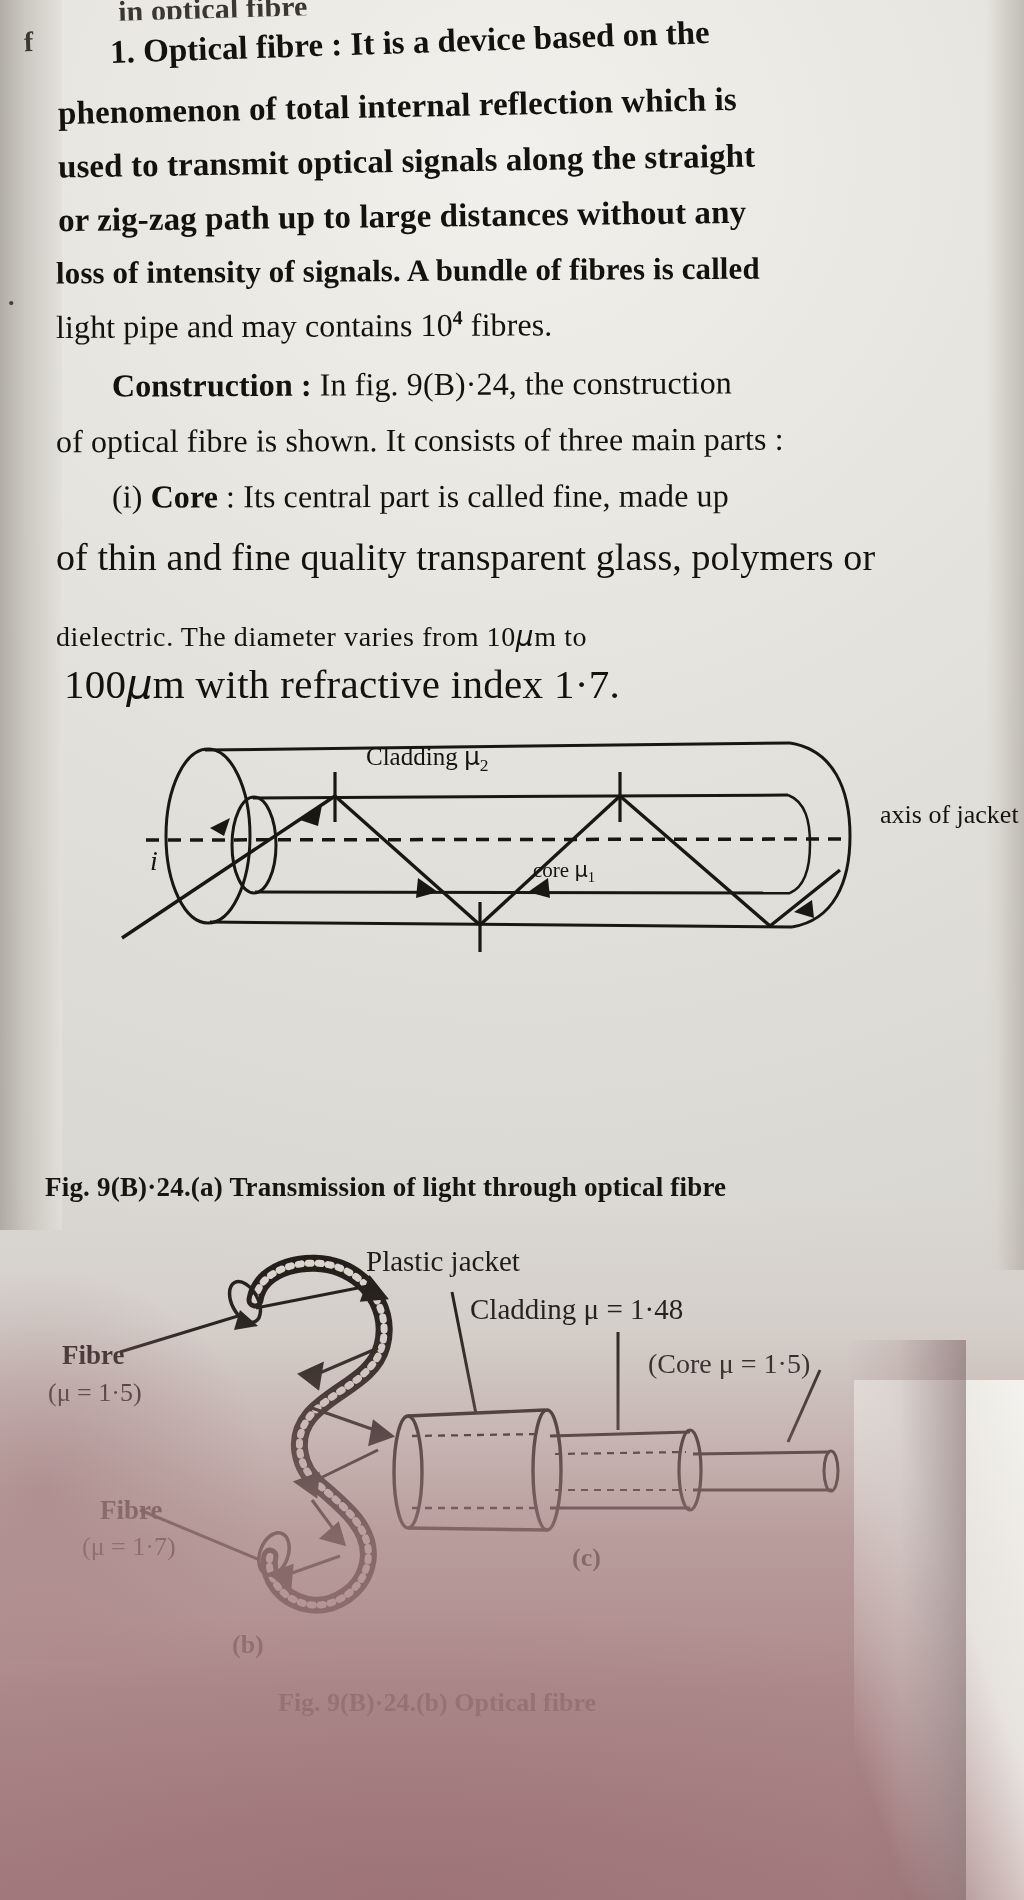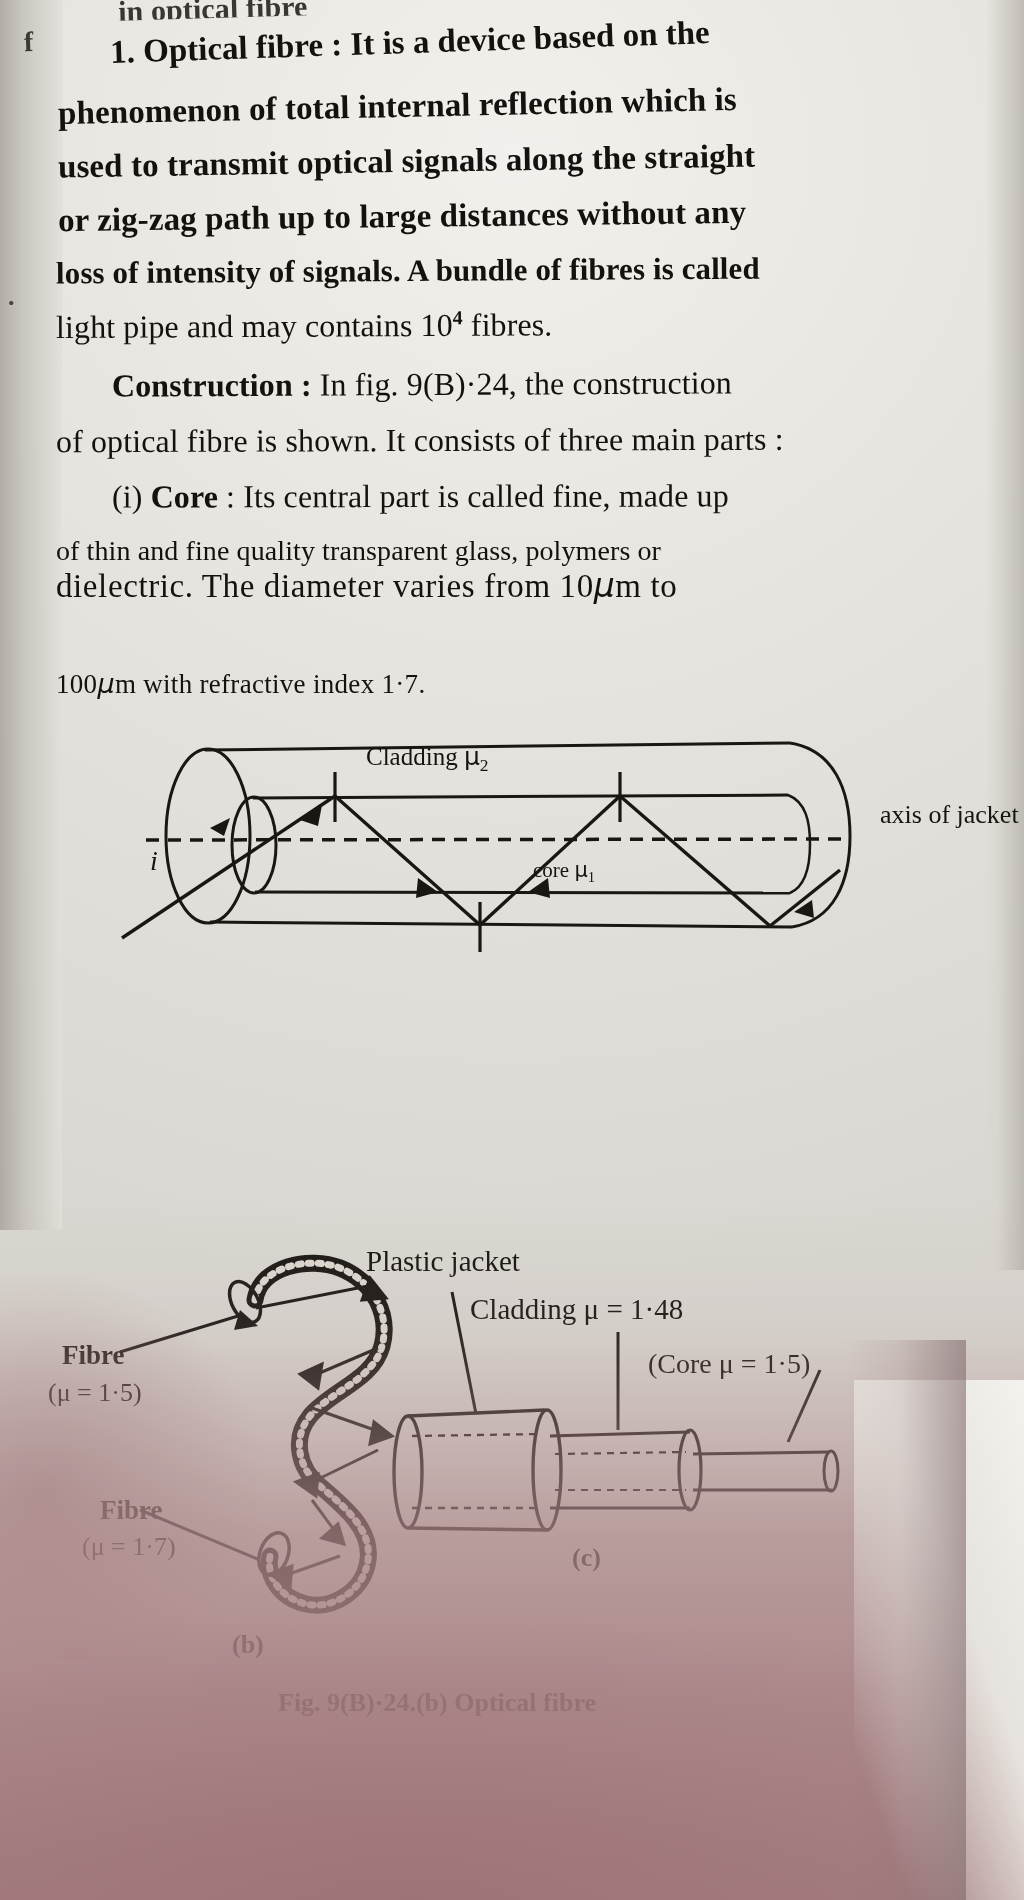--- a/index.html
+++ b/index.html
@@ -134,7 +134,7 @@
     <span class="reg"> Its central part is called fine, made up</span>
   </div>
 
-  <div class="txt body-line" style="left:56px;top:535px;font-weight:400;font-size:28px;">of thin and fine quality transparent glass, polymers or</div>
+  <div class="txt body-line" style="left:56px;top:535px;font-weight:400;font-size:38px;">of thin and fine quality transparent glass, polymers or</div>
 
   <div class="txt body-line" style="left:56px;top:566px;font-weight:400;font-size:33px;letter-spacing:.6px;">dielectric. The diameter varies from 10<span class="mu" style="font-style:italic;">μ</span>m to</div>
 

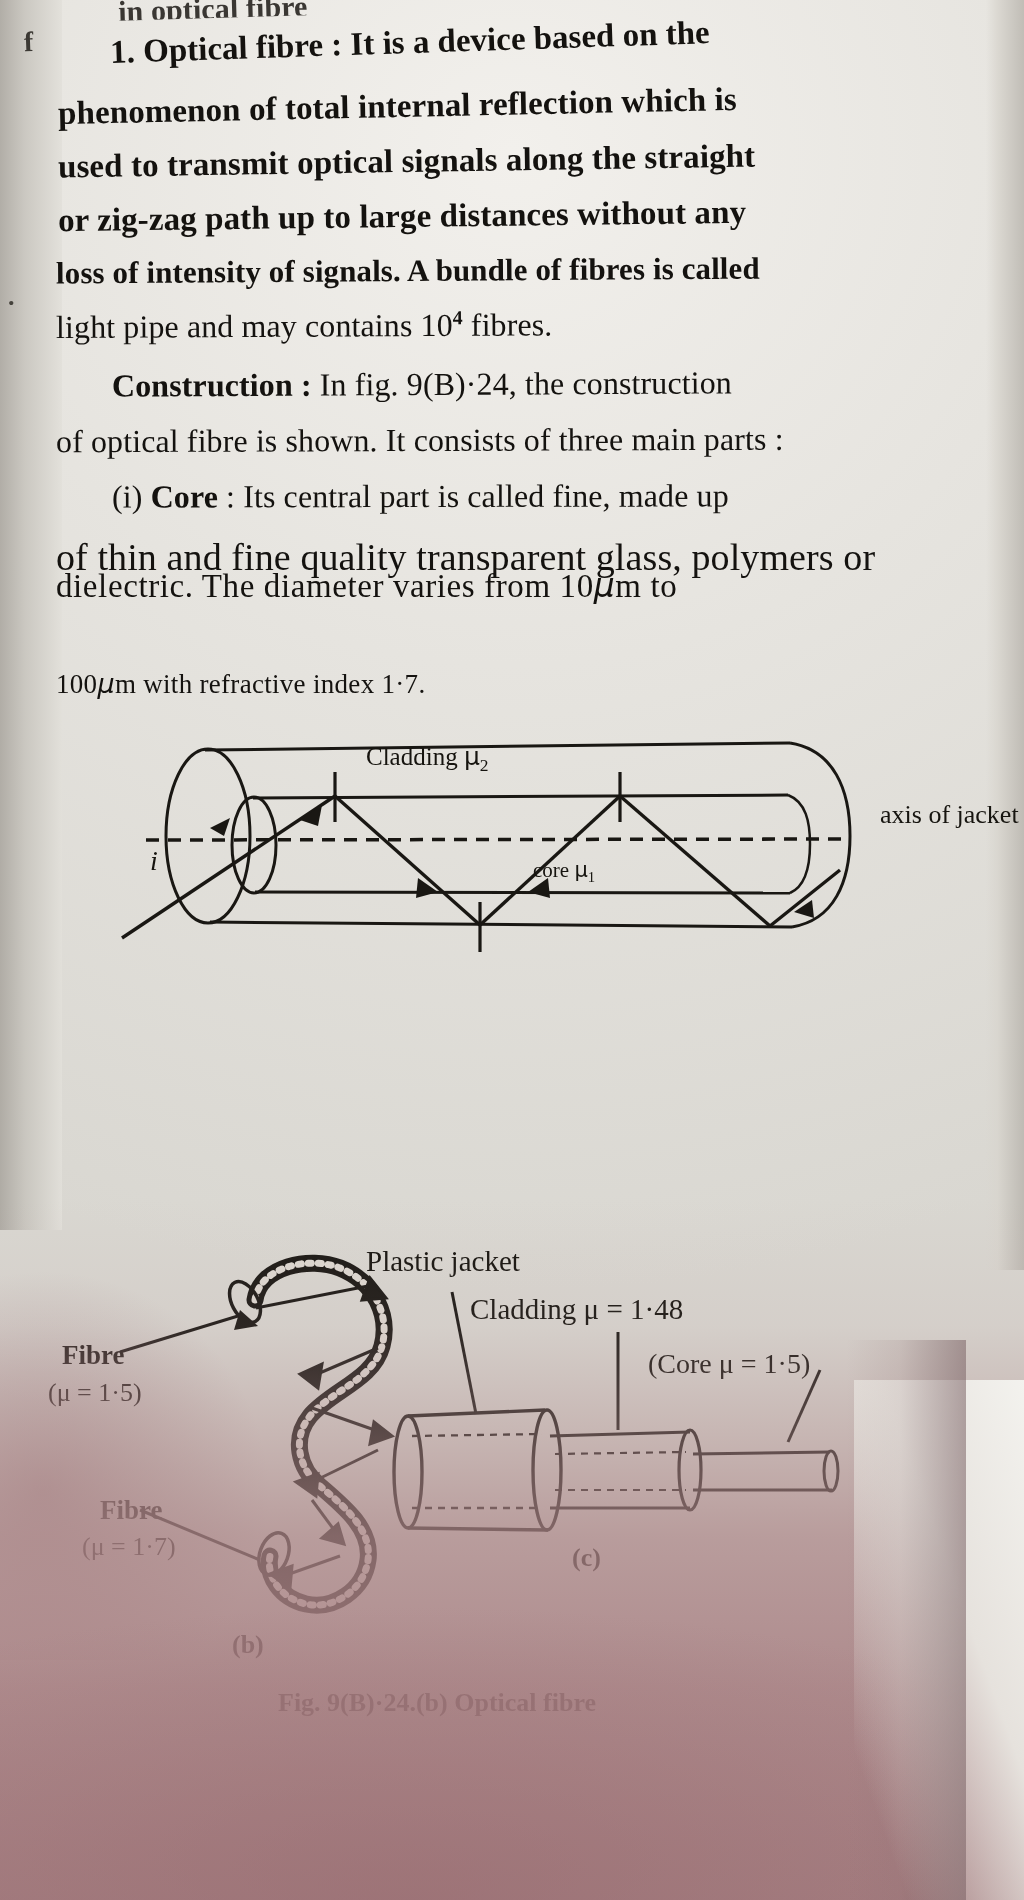--- a/index.html
+++ b/index.html
@@ -136,7 +136,7 @@
 
   <div class="txt body-line" style="left:56px;top:535px;font-weight:400;font-size:38px;">of thin and fine quality transparent glass, polymers or</div>
 
-  <div class="txt body-line" style="left:56px;top:566px;font-weight:400;font-size:33px;letter-spacing:.6px;">dielectric. The diameter varies from 10<span class="mu" style="font-style:italic;">μ</span>m to</div>
+  <div class="txt body-line" style="left:56px;top:620px;font-weight:400;font-size:28px;letter-spacing:.6px;">dielectric. The diameter varies from 10<span class="mu" style="font-style:italic;">μ</span>m to</div>
 
   <div class="txt body-line" style="left:56px;top:660px;font-weight:400;font-size:27px;letter-spacing:.3px;margin-top:8px;">100<span class="mu" style="font-style:italic;">μ</span>m with refractive index 1·7.</div>
 

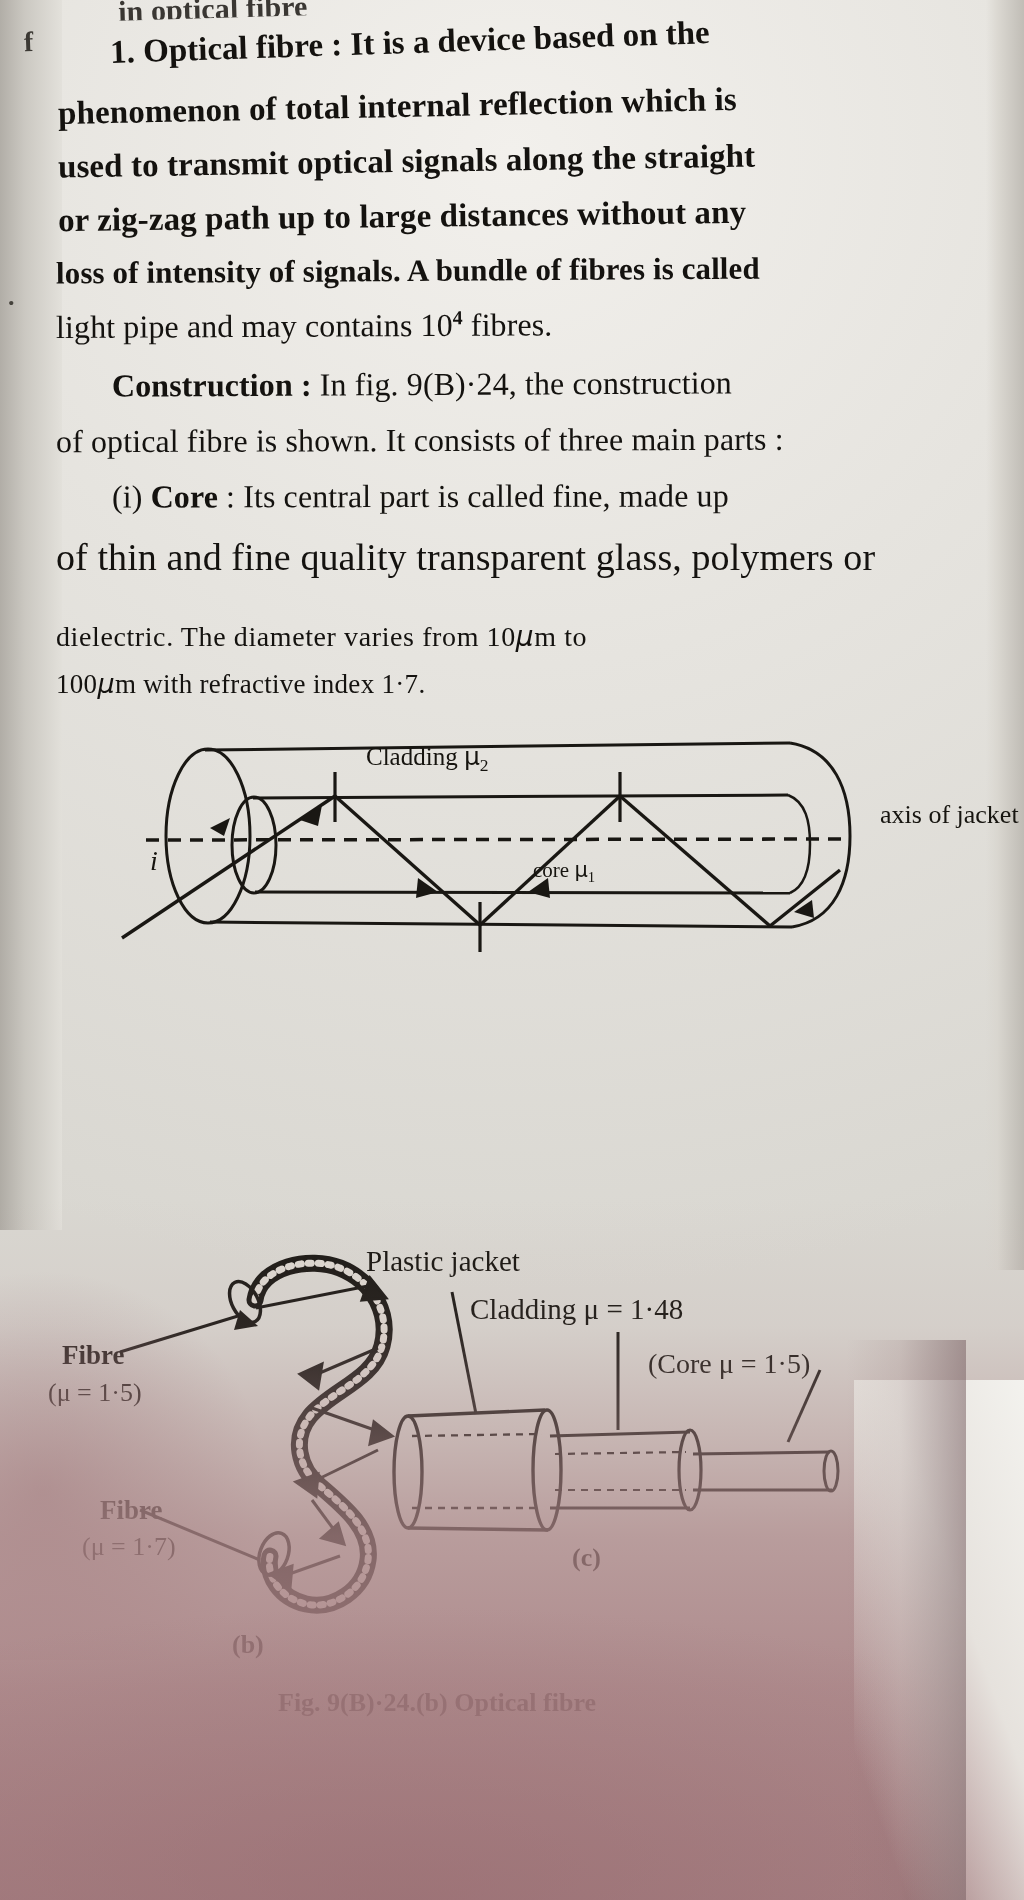--- a/index.html
+++ b/index.html
@@ -138,7 +138,7 @@
 
   <div class="txt body-line" style="left:56px;top:620px;font-weight:400;font-size:28px;letter-spacing:.6px;">dielectric. The diameter varies from 10<span class="mu" style="font-style:italic;">μ</span>m to</div>
 
-  <div class="txt body-line" style="left:56px;top:660px;font-weight:400;font-size:27px;letter-spacing:.3px;margin-top:8px;">100<span class="mu" style="font-style:italic;">μ</span>m with refractive index 1·7.</div>
+  <div class="txt body-line" style="left:64px;top:660px;font-weight:400;font-size:41px;letter-spacing:.3px;">100<span class="mu" style="font-style:italic;">μ</span>m with refractive index 1·7.</div>
 
   <div class="fig" style="left:150px;top:710px;">
     <svg width="760" height="260" viewBox="0 0 760 260">

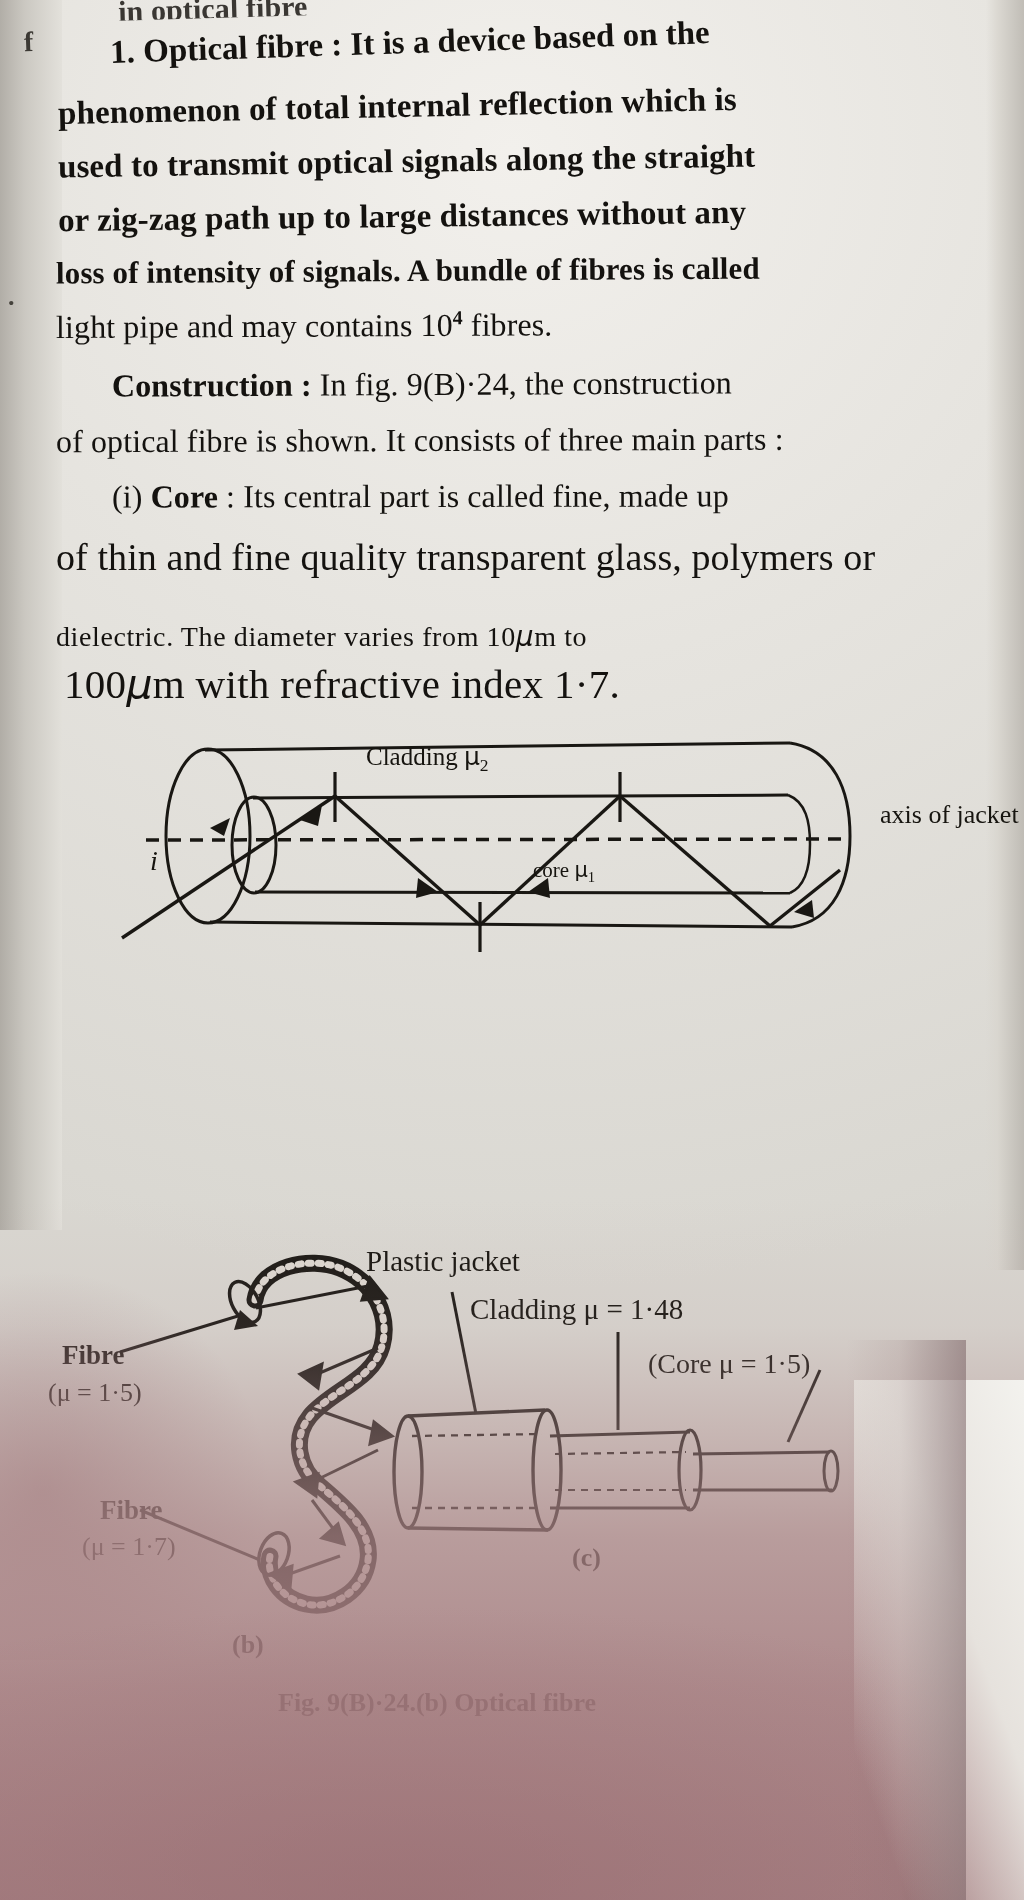--- a/index.html
+++ b/index.html
@@ -185,6 +185,7 @@
 
   <div class="lbl ital" style="left:150px;top:845px;font-size:28px;">i</div>
 
+  <div class="cap" style="left:45px;top:1172px;font-size:27px;letter-spacing:.2px;">Fig. 9(B)·24.(a) Transmission of light through optical fibre</div>
 
   <div class="fig" style="left:200px;top:1238px;">
     <svg width="260" height="400" viewBox="0 0 260 400">

